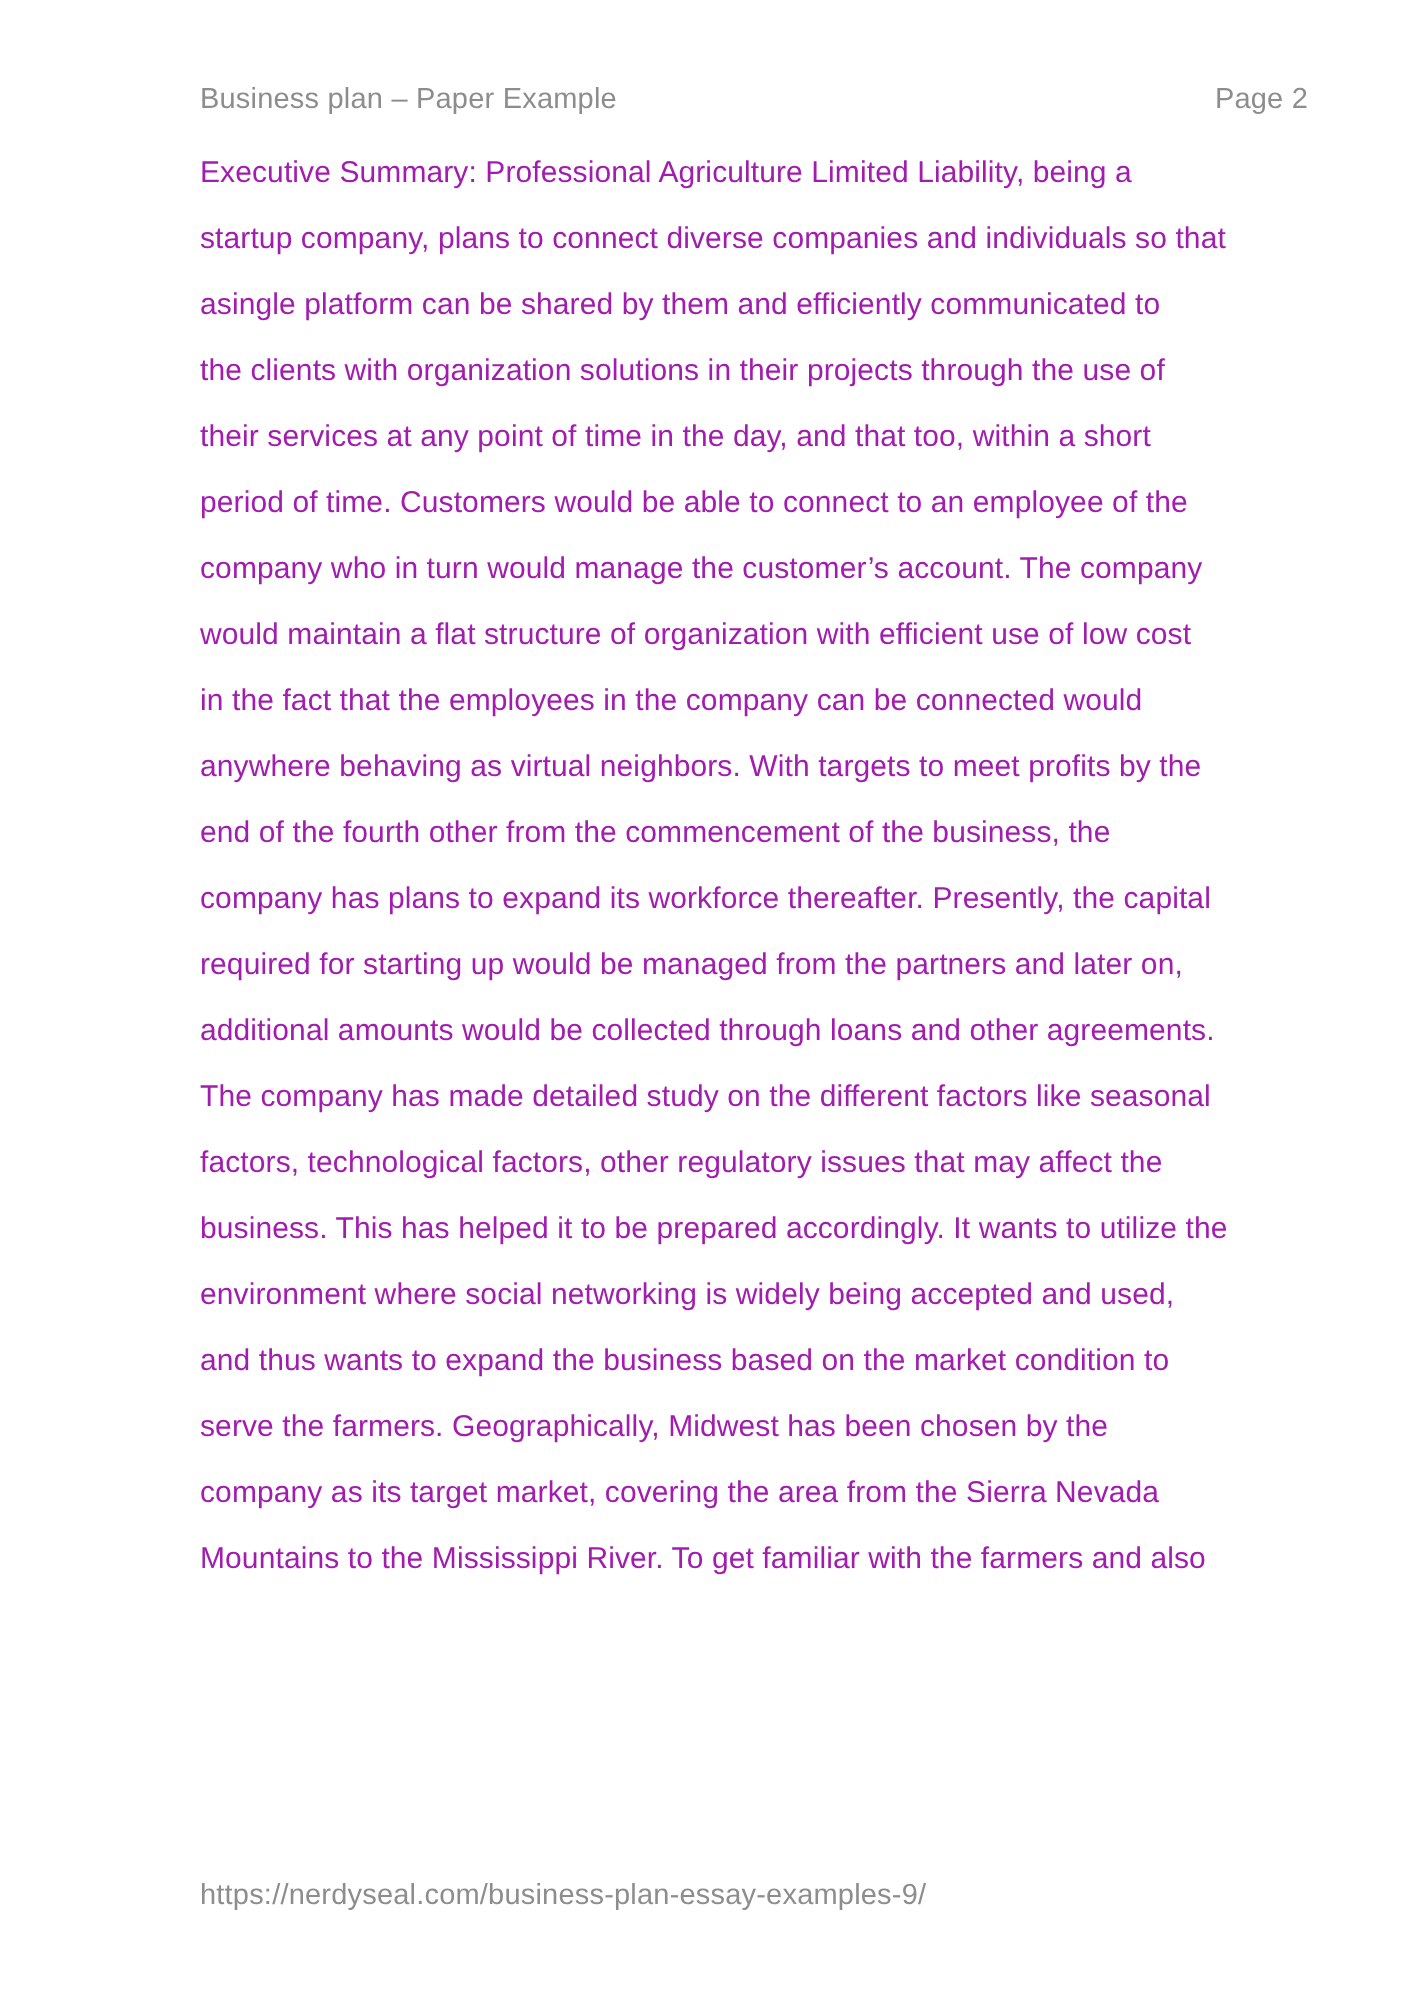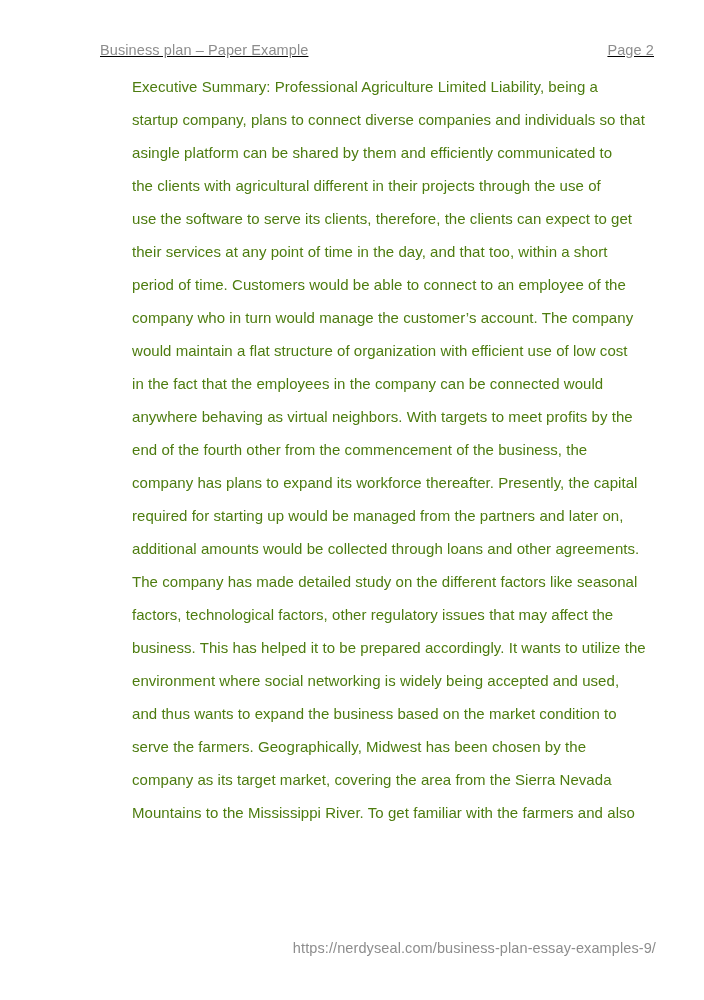--- a/index.html
+++ b/index.html
@@ -33,7 +33,6 @@
     right: 50px;
     top: 40px;
     height: 20px;
-    text-decoration: underline;
   }
   .header-title,
   .header-page {

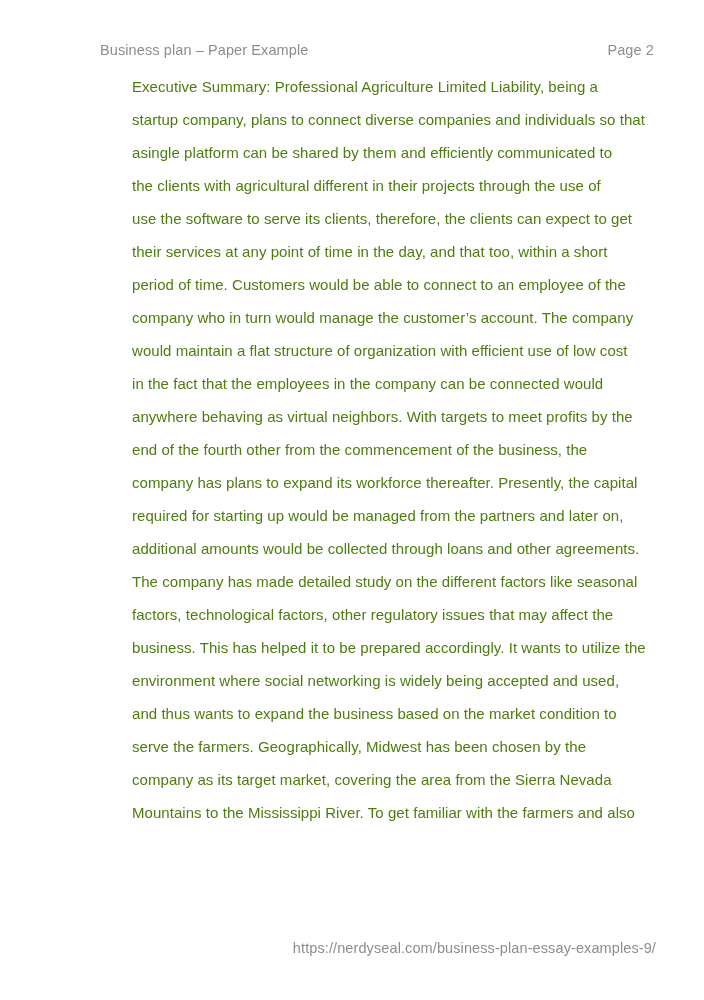--- a/index.html
+++ b/index.html
@@ -52,13 +52,12 @@
     width: 556px;
   }
   .body-line {
-    color: #4d7c0f;
+    color: #a21caf;
     font-size: 15px;
     line-height: 33px;
     height: 33px;
     letter-spacing: 0.05px;
     white-space: nowrap;
-    margin-left: 32px;
   }
   .page-footer {
     position: absolute;

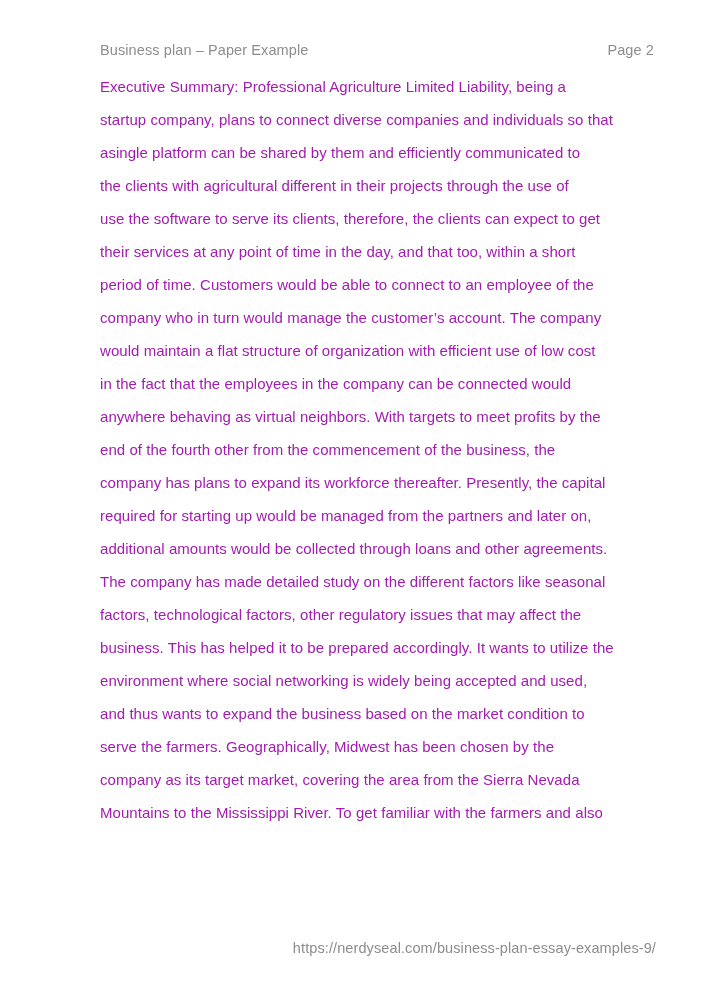--- a/index.html
+++ b/index.html
@@ -88,7 +88,7 @@
       <div class="body-line">Executive Summary: Professional Agriculture Limited Liability, being a</div>
       <div class="body-line">startup company, plans to connect diverse companies and individuals so that</div>
       <div class="body-line">asingle platform can be shared by them and efficiently communicated to</div>
-      <div class="body-line">the clients with agricultural different in their projects through the use of</div>
+      <div class="body-line">the clients with organization solutions in their projects through the use of</div>
       <div class="body-line">use the software to serve its clients, therefore, the clients can expect to get</div>
       <div class="body-line">their services at any point of time in the day, and that too, within a short</div>
       <div class="body-line">period of time. Customers would be able to connect to an employee of the</div>

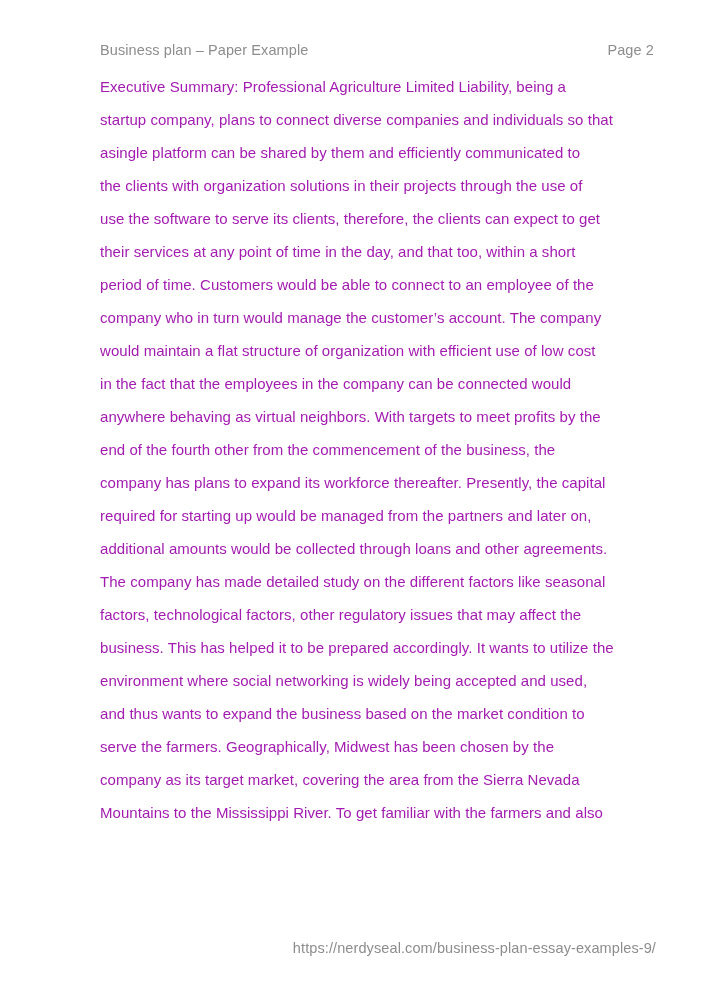--- a/index.html
+++ b/index.html
@@ -89,7 +89,6 @@
       <div class="body-line">startup company, plans to connect diverse companies and individuals so that</div>
       <div class="body-line">asingle platform can be shared by them and efficiently communicated to</div>
       <div class="body-line">the clients with organization solutions in their projects through the use of</div>
-      <div class="body-line">use the software to serve its clients, therefore, the clients can expect to get</div>
       <div class="body-line">their services at any point of time in the day, and that too, within a short</div>
       <div class="body-line">period of time. Customers would be able to connect to an employee of the</div>
       <div class="body-line">company who in turn would manage the customer’s account. The company</div>

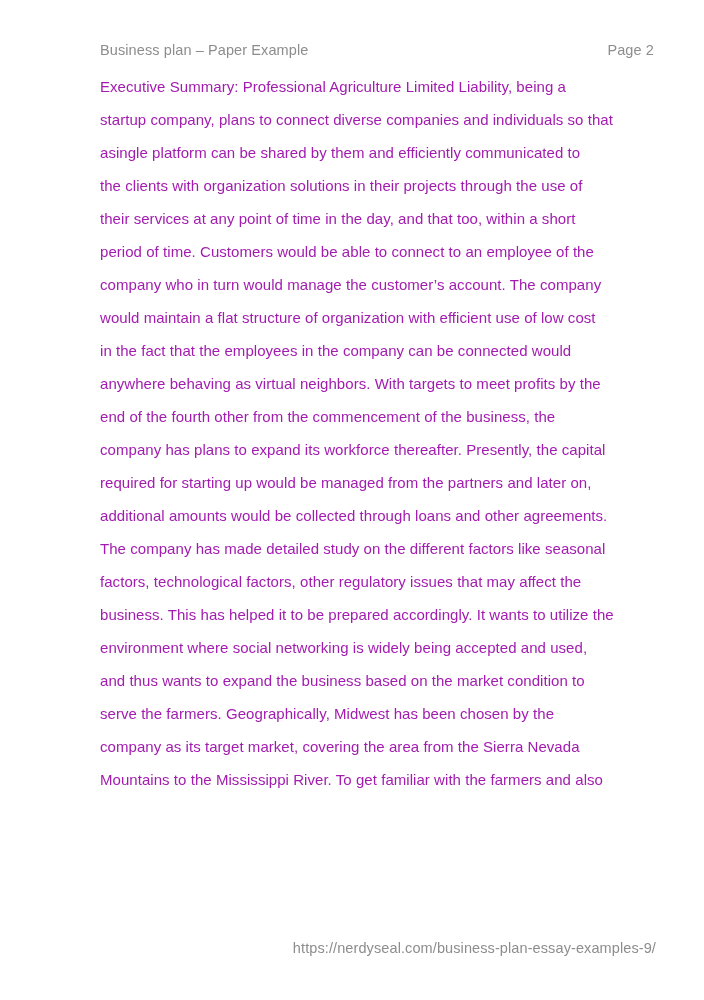--- a/index.html
+++ b/index.html
@@ -64,7 +64,6 @@
     left: 100px;
     top: 938px;
     width: 556px;
-    text-align: right;
   }
   .footer-url {
     color: #8d8d8d;

